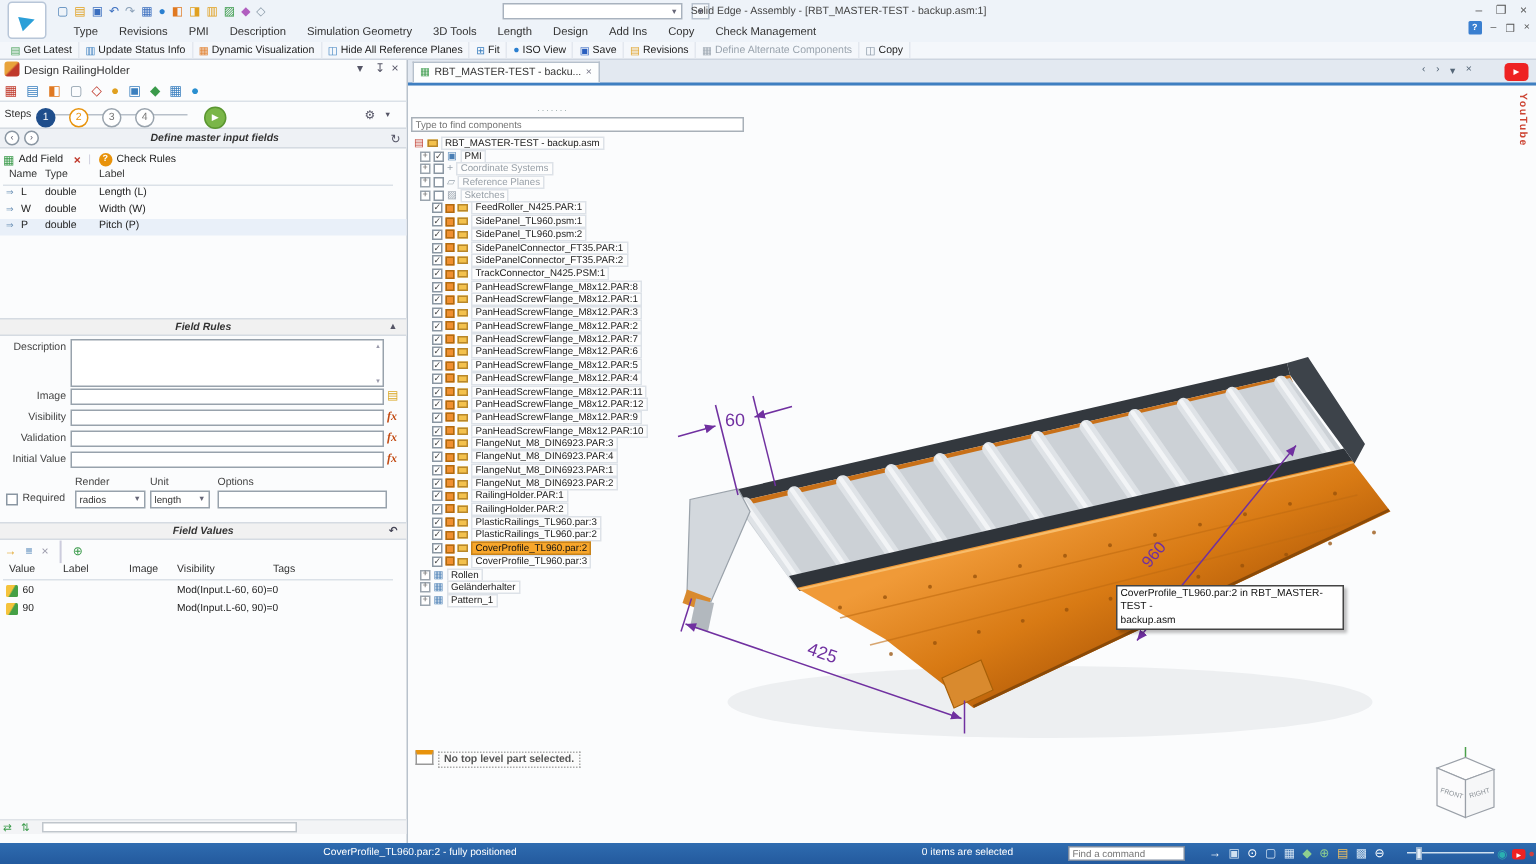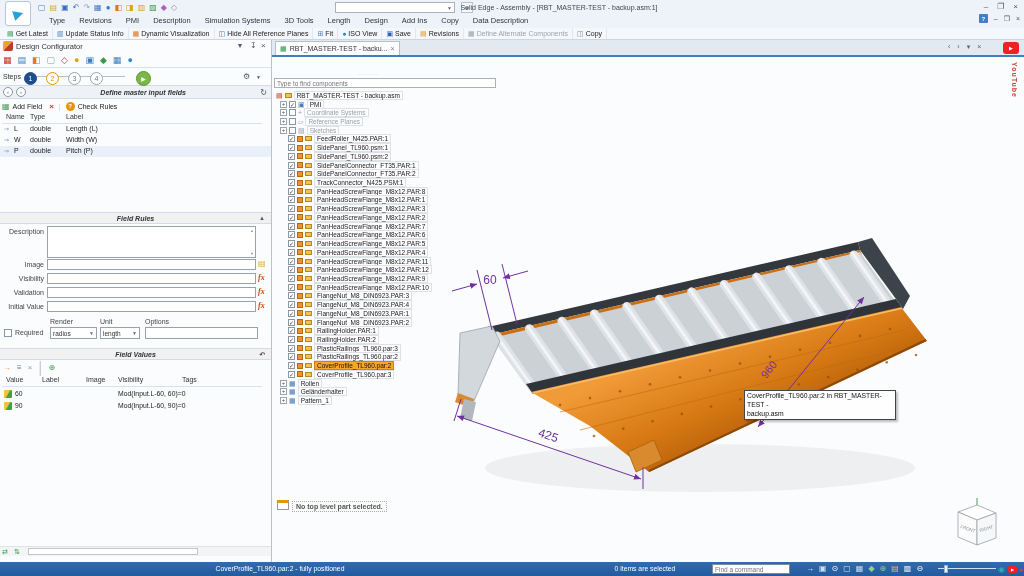--- a/index.html
+++ b/index.html
@@ -165,7 +165,7 @@
         <span class="rtab">Revisions</span>
         <span class="rtab">PMI</span>
         <span class="rtab">Description</span>
-        <span class="rtab">Simulation Systems</span>
+        <span class="rtab">Simulation Geometry</span>
         <span class="rtab">3D Tools</span>
         <span class="rtab">Length</span>
         <span class="rtab">Design</span>

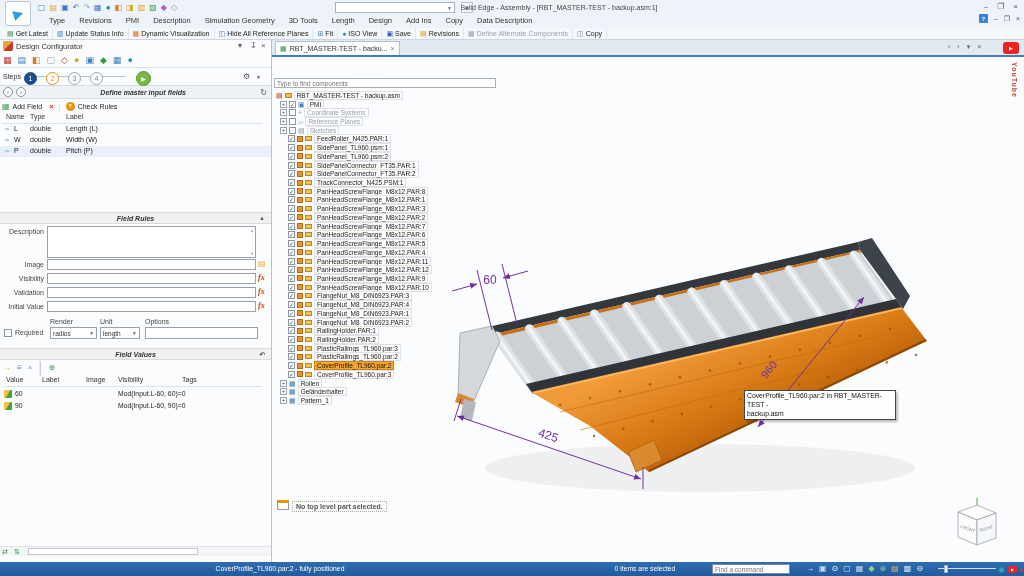--- a/index.html
+++ b/index.html
@@ -171,7 +171,7 @@
         <span class="rtab">Design</span>
         <span class="rtab">Add Ins</span>
         <span class="rtab">Copy</span>
-        <span class="rtab">Data Description</span>
+        <span class="rtab">Check Management</span>
       </div>
   </div>
 

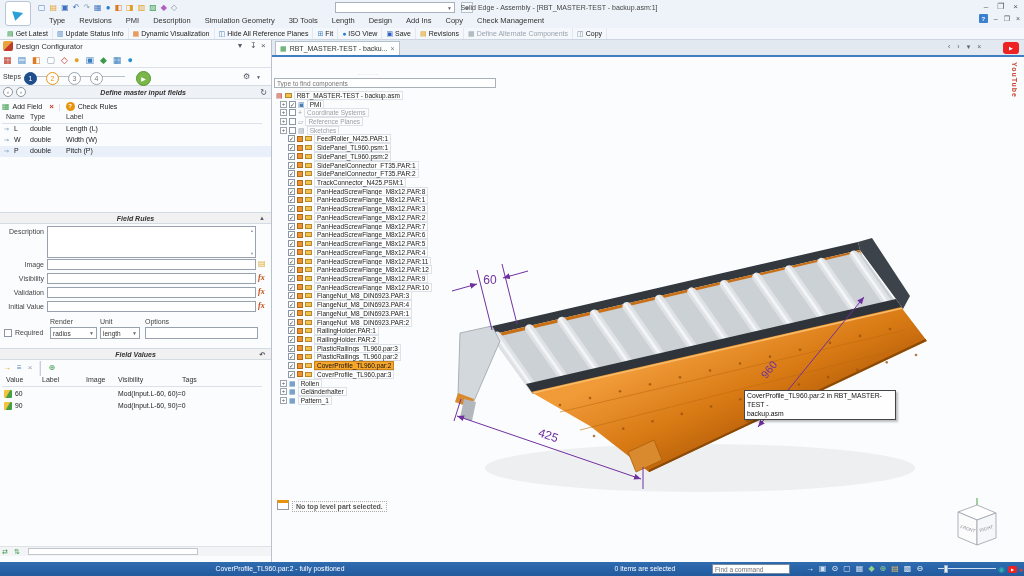--- a/index.html
+++ b/index.html
@@ -221,7 +221,7 @@
   <div class="abs lp">
     <div class="abs hdr">
       <span class="dcico"></span>
-      <span class="lp-title">Design Configurator</span>
+      <span class="lp-title">Design RailingHolder</span>
       <span class="hdr-ic" style="left:238px">▾</span>
       <span class="hdr-ic" style="left:250px">↧</span>
       <span class="hdr-ic" style="left:261px">×</span>

